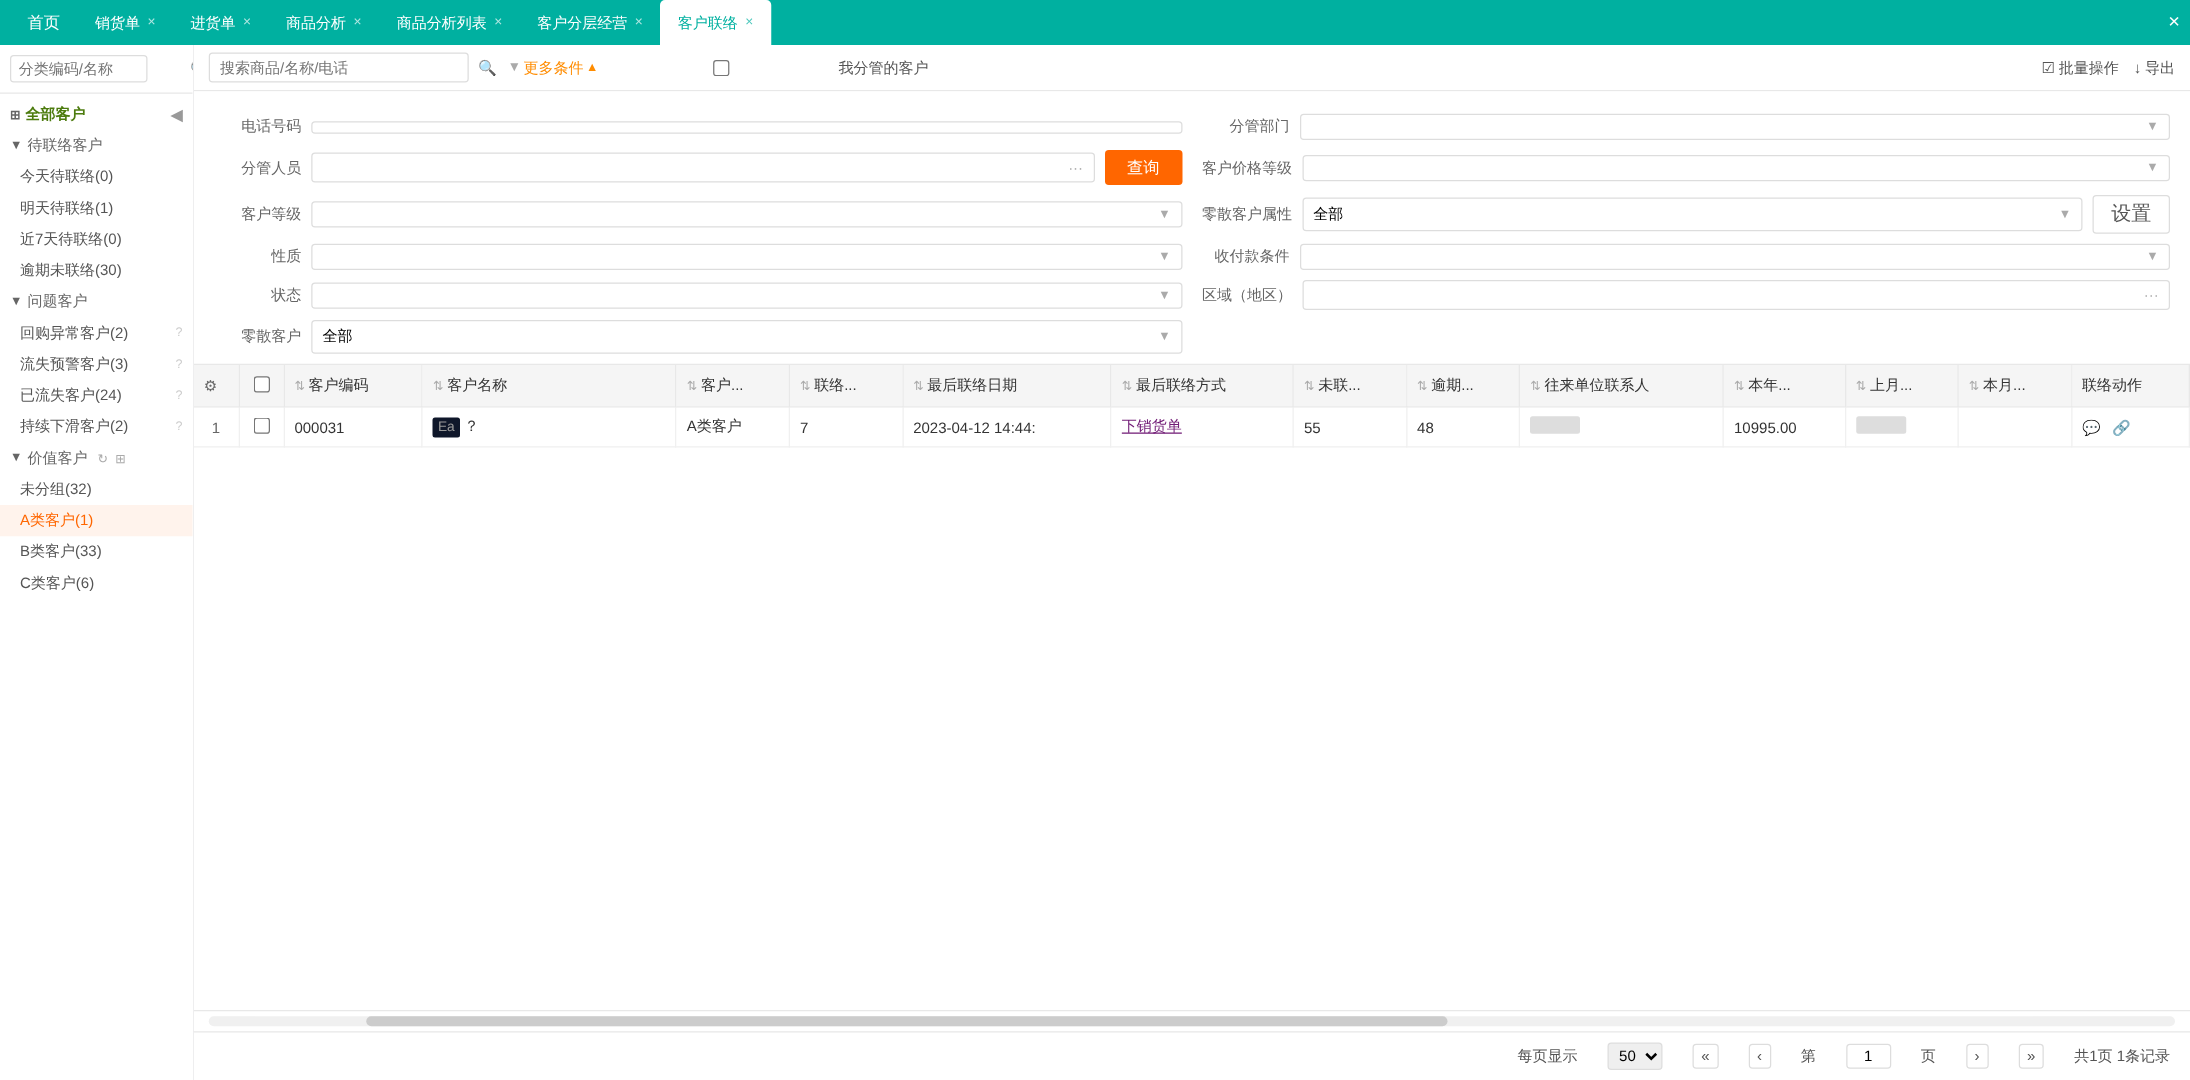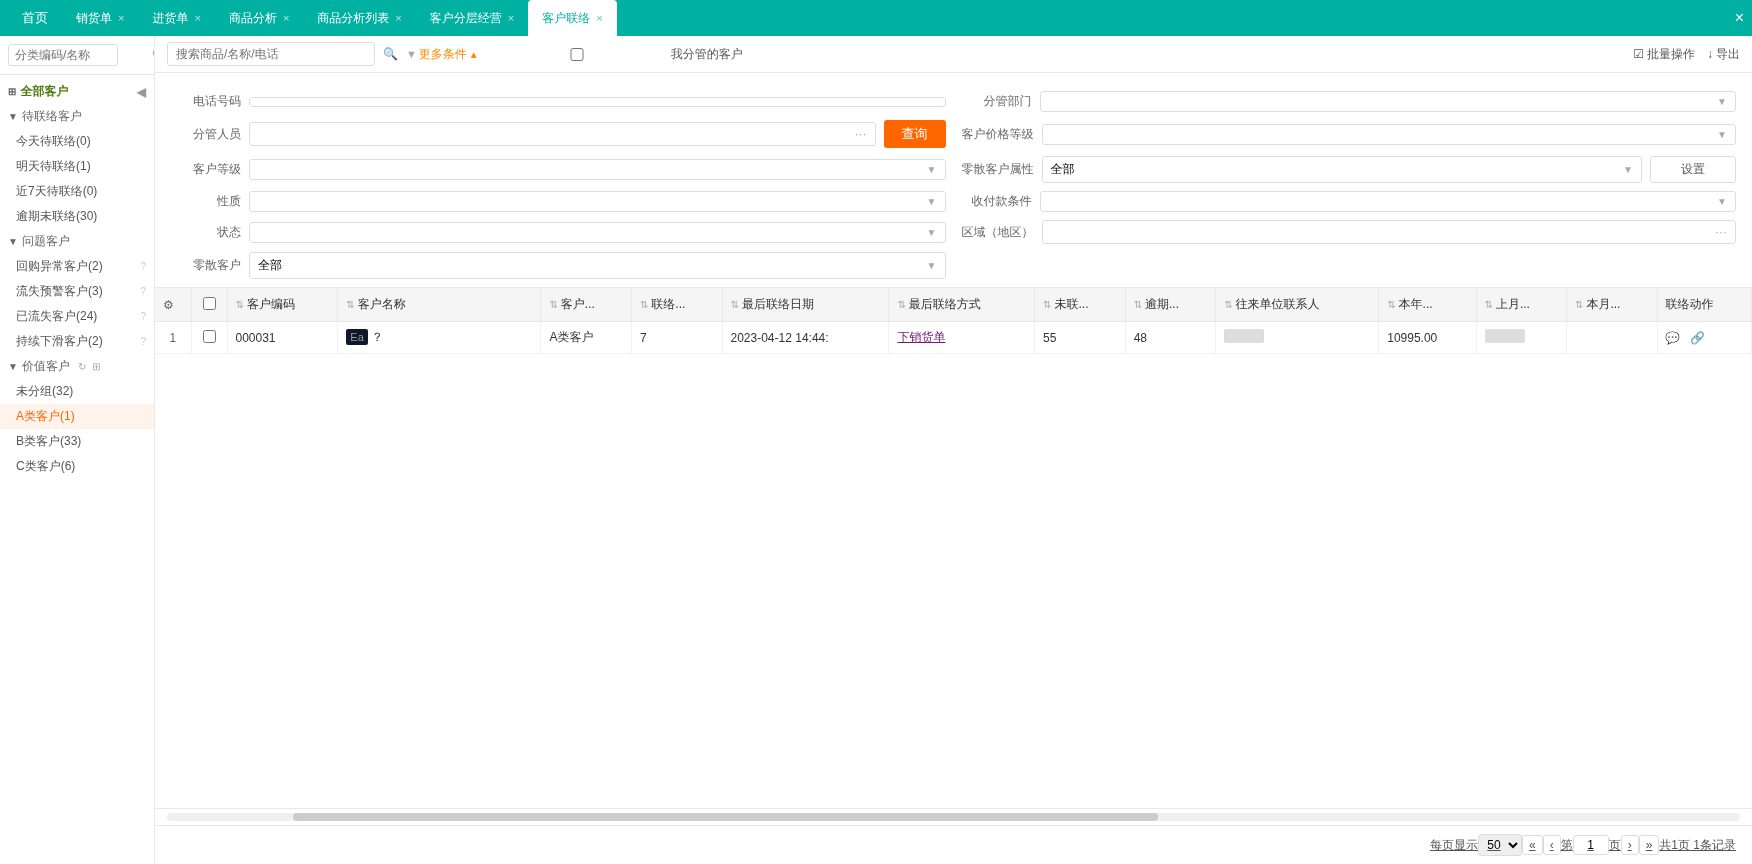--- a/index.html
+++ b/index.html
@@ -213,9 +213,9 @@
       color: #555;
       border: 1px solid #ddd;
       border-radius: 3px;
-      padding: 4px 30px;
-      cursor: pointer;
-      font-size: 12px;
+      padding: 4px 14px;
+      cursor: pointer;
+      font-size: 16px;
     }
 
     

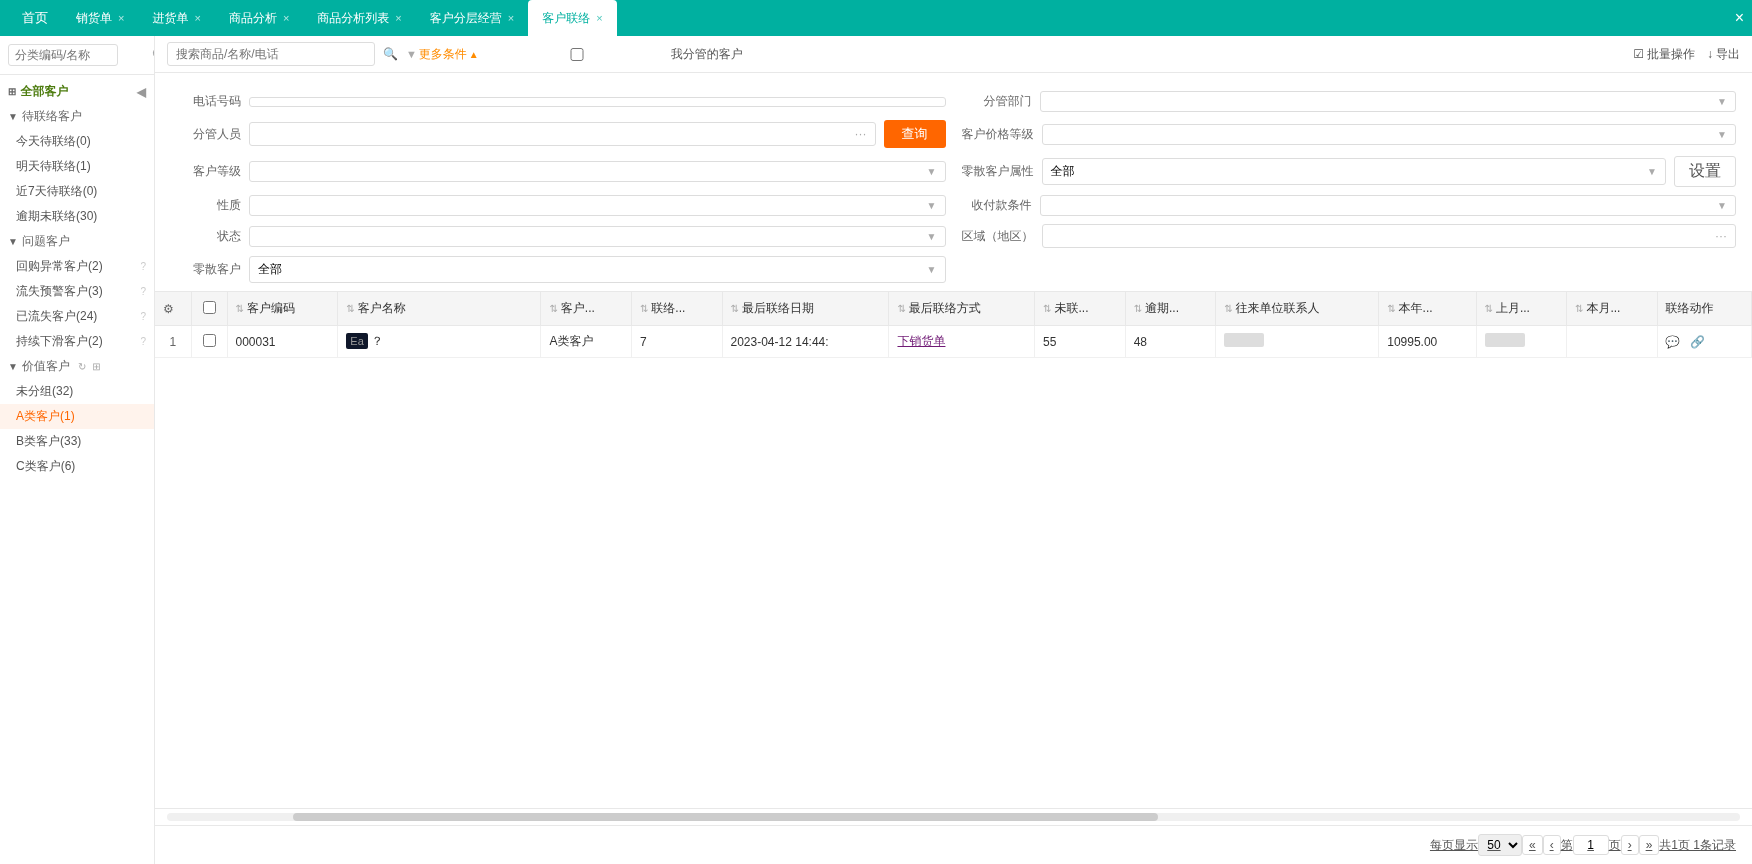--- a/index.html
+++ b/index.html
@@ -261,9 +261,8 @@
       display: flex;
       align-items: center;
       justify-content: flex-end;
-      gap: 0;
+      gap: 24px;
       color: #555;
-      text-decoration: underline;
     }
     .pagination select {
       border: 1px solid #ddd;

